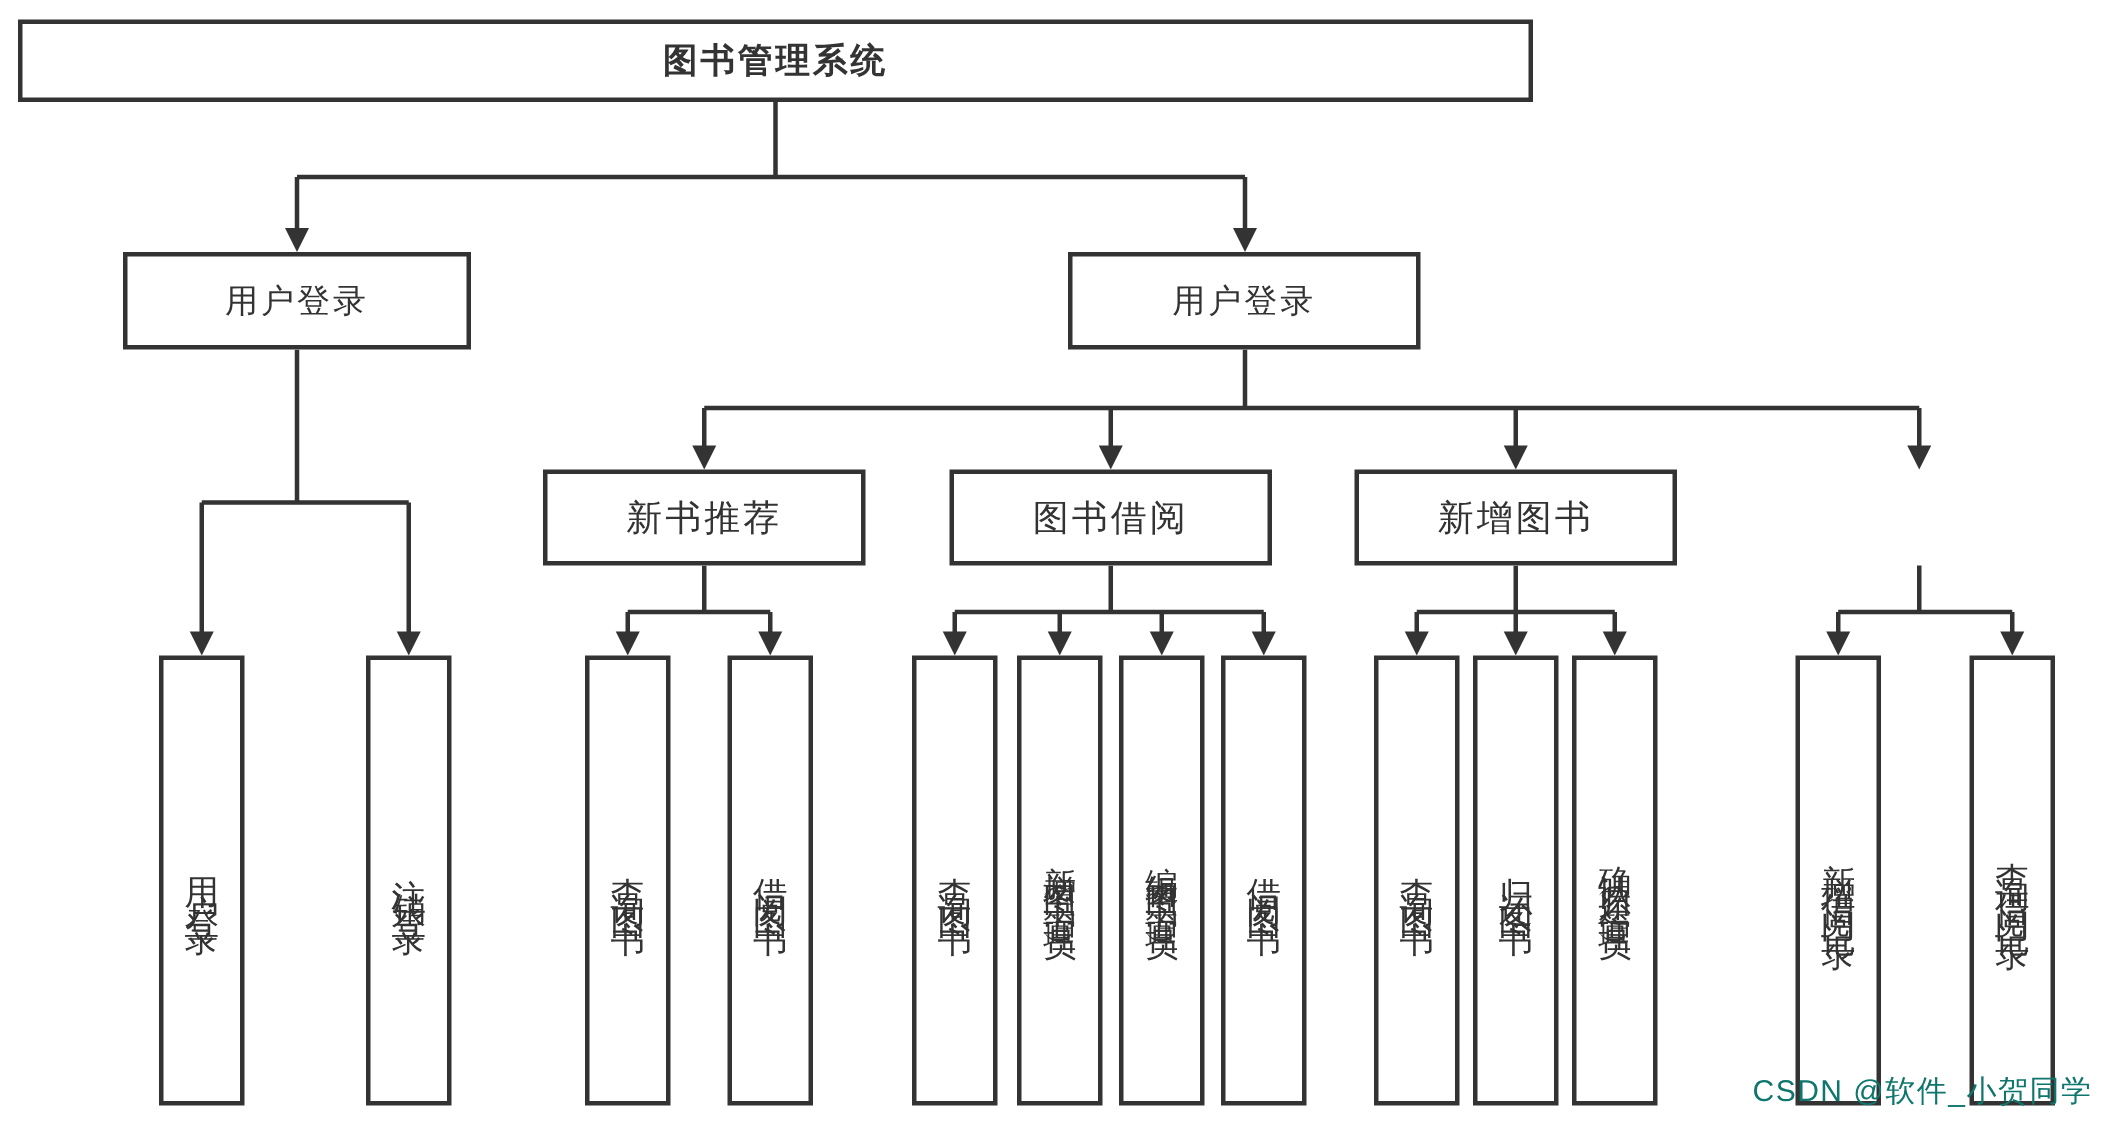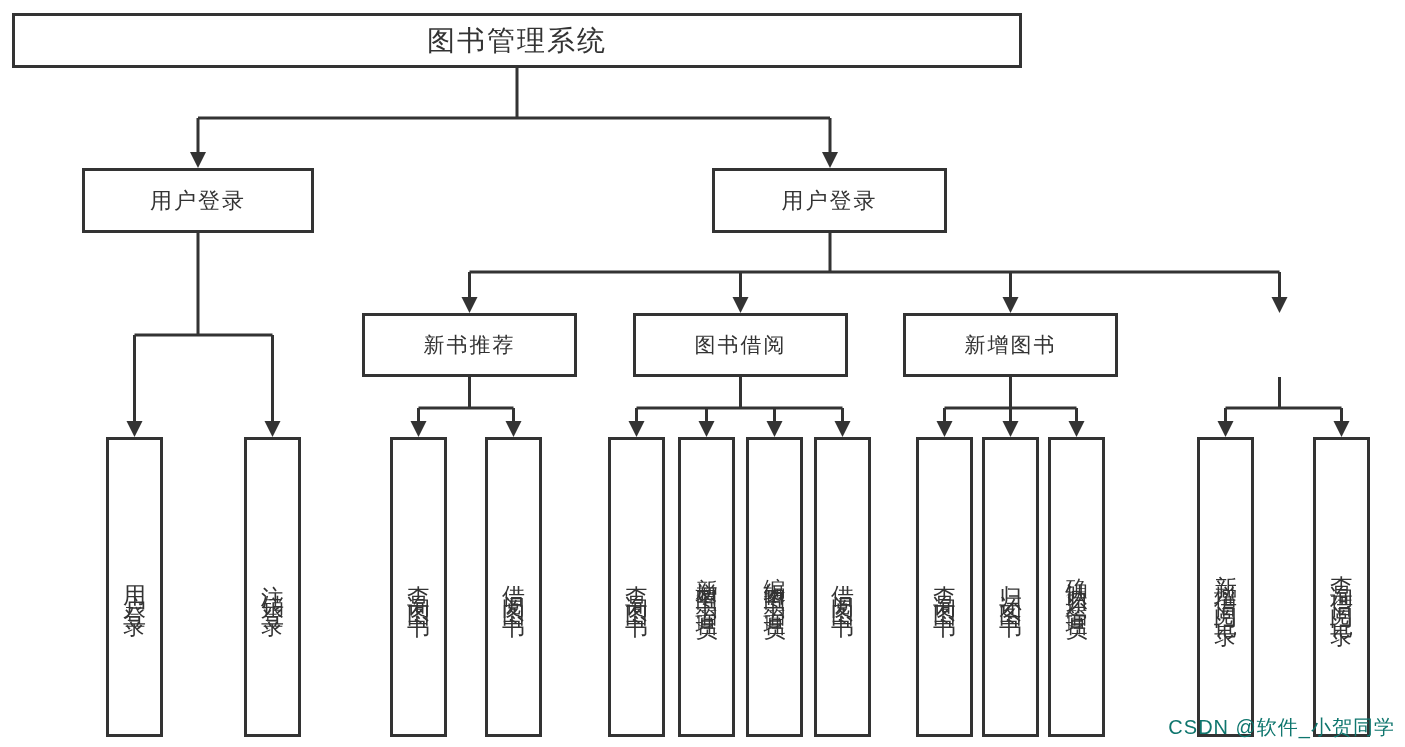--- a/index.html
+++ b/index.html
@@ -29,7 +29,7 @@
     letter-spacing: 2px;
     z-index: 1;
   }
-  .root-box { left: 12px; top: 13px; width: 1010px; height: 55px; font-size: 28px; }
+  .root-box { left: 12px; top: 13px; width: 1010px; height: 55px; font-size: 23px; font-weight: bold; }
   .lvl2 { top: 168px; height: 65px; }
   .box-user-login { left: 82px;  width: 232px; }
   .box-book-mgmt  { left: 712px; width: 235px; }

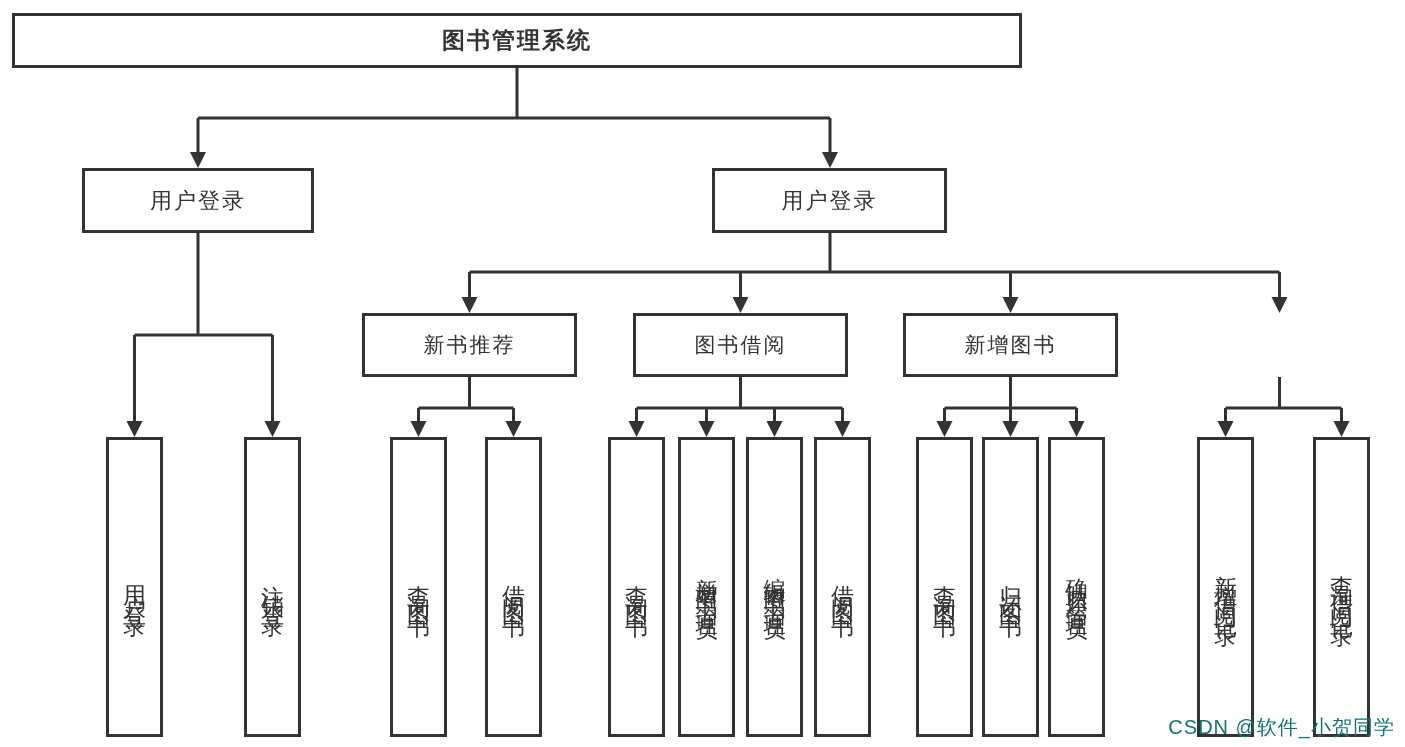--- a/index.html
+++ b/index.html
@@ -33,7 +33,7 @@
   .lvl2 { top: 168px; height: 65px; }
   .box-user-login { left: 82px;  width: 232px; }
   .box-book-mgmt  { left: 712px; width: 235px; }
-  .lvl3 { top: 313px; height: 64px; width: 215px; font-size: 21px; }
+  .lvl3 { top: 313px; height: 64px; width: 215px; font-size: 24px; }
   .box-g0 { left: 362px; }
   .box-g1 { left: 633px; align-items: center; }
   .box-g2 { left: 903px; }

